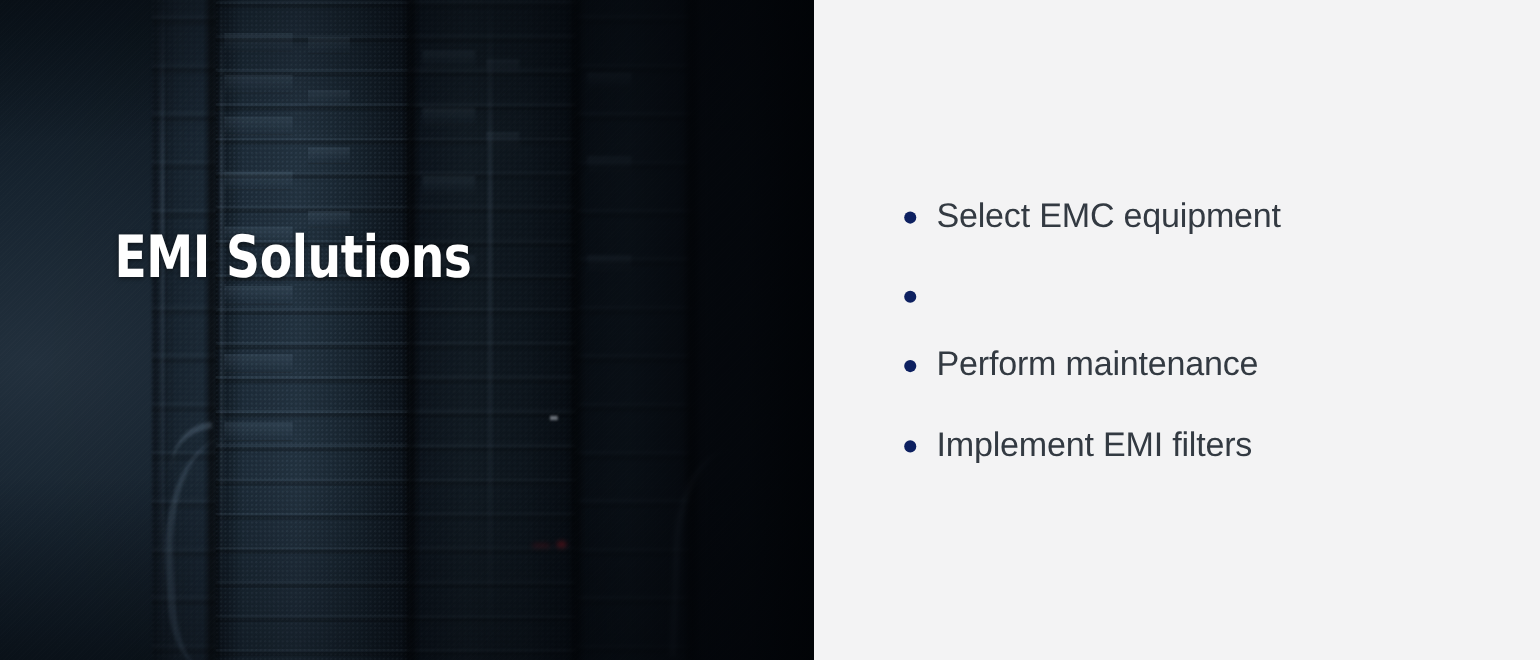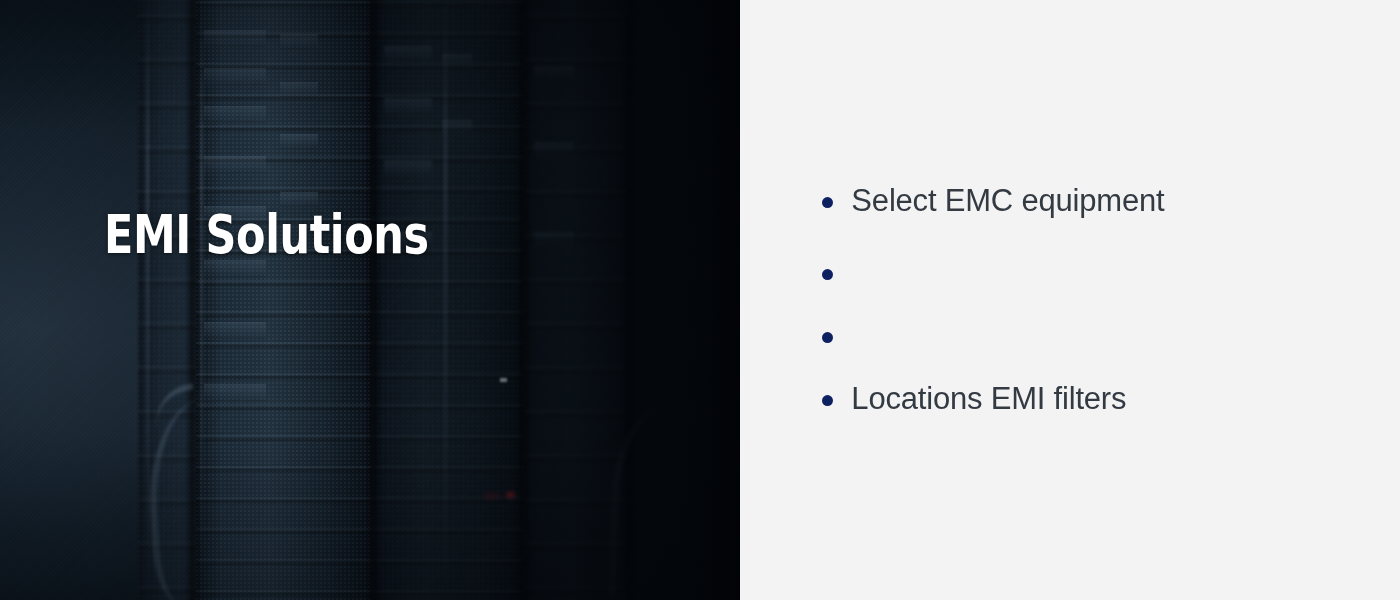--- a/index.html
+++ b/index.html
@@ -327,6 +327,7 @@
       </li>
       <li class="bullet-item">
         <span class="dot"></span>
+        <span class="bullet-text">Perform maintenance</span>
       </li>
       <li class="bullet-item">
         <span class="dot"></span>

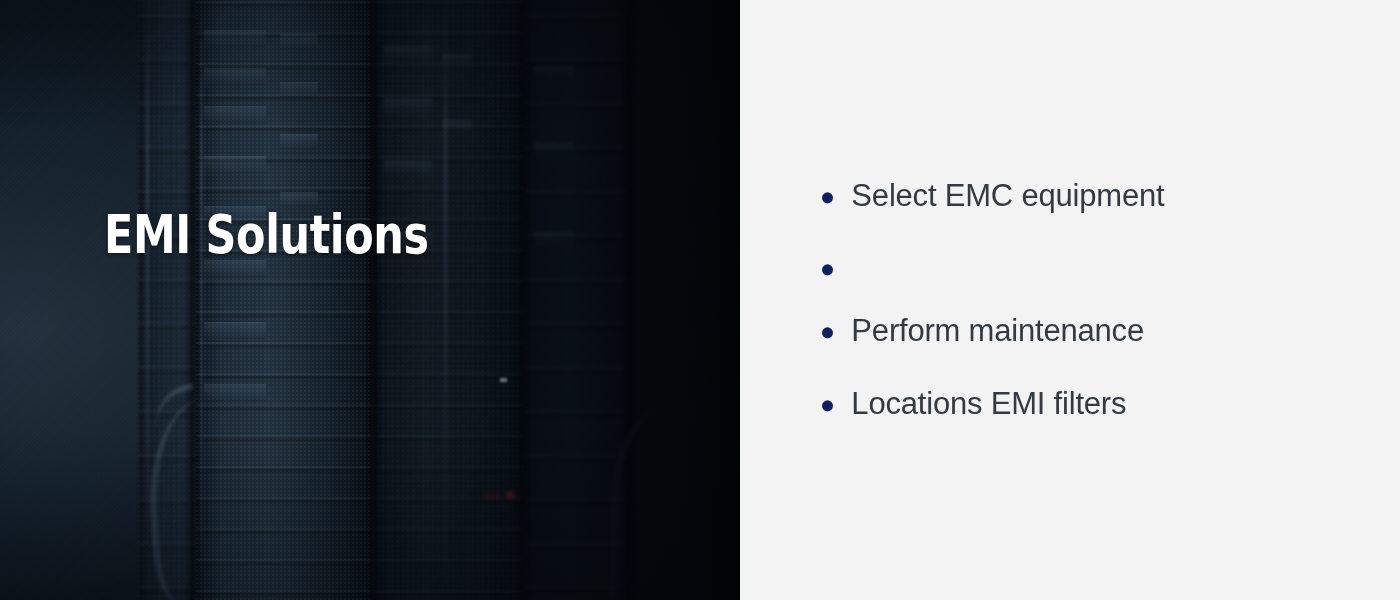--- a/index.html
+++ b/index.html
@@ -331,7 +331,7 @@
       </li>
       <li class="bullet-item">
         <span class="dot"></span>
-        <span class="bullet-text">Locations EMI filters</span>
+        <span class="bullet-text">Implement EMI filters</span>
       </li>
     </ul>
   </div>

